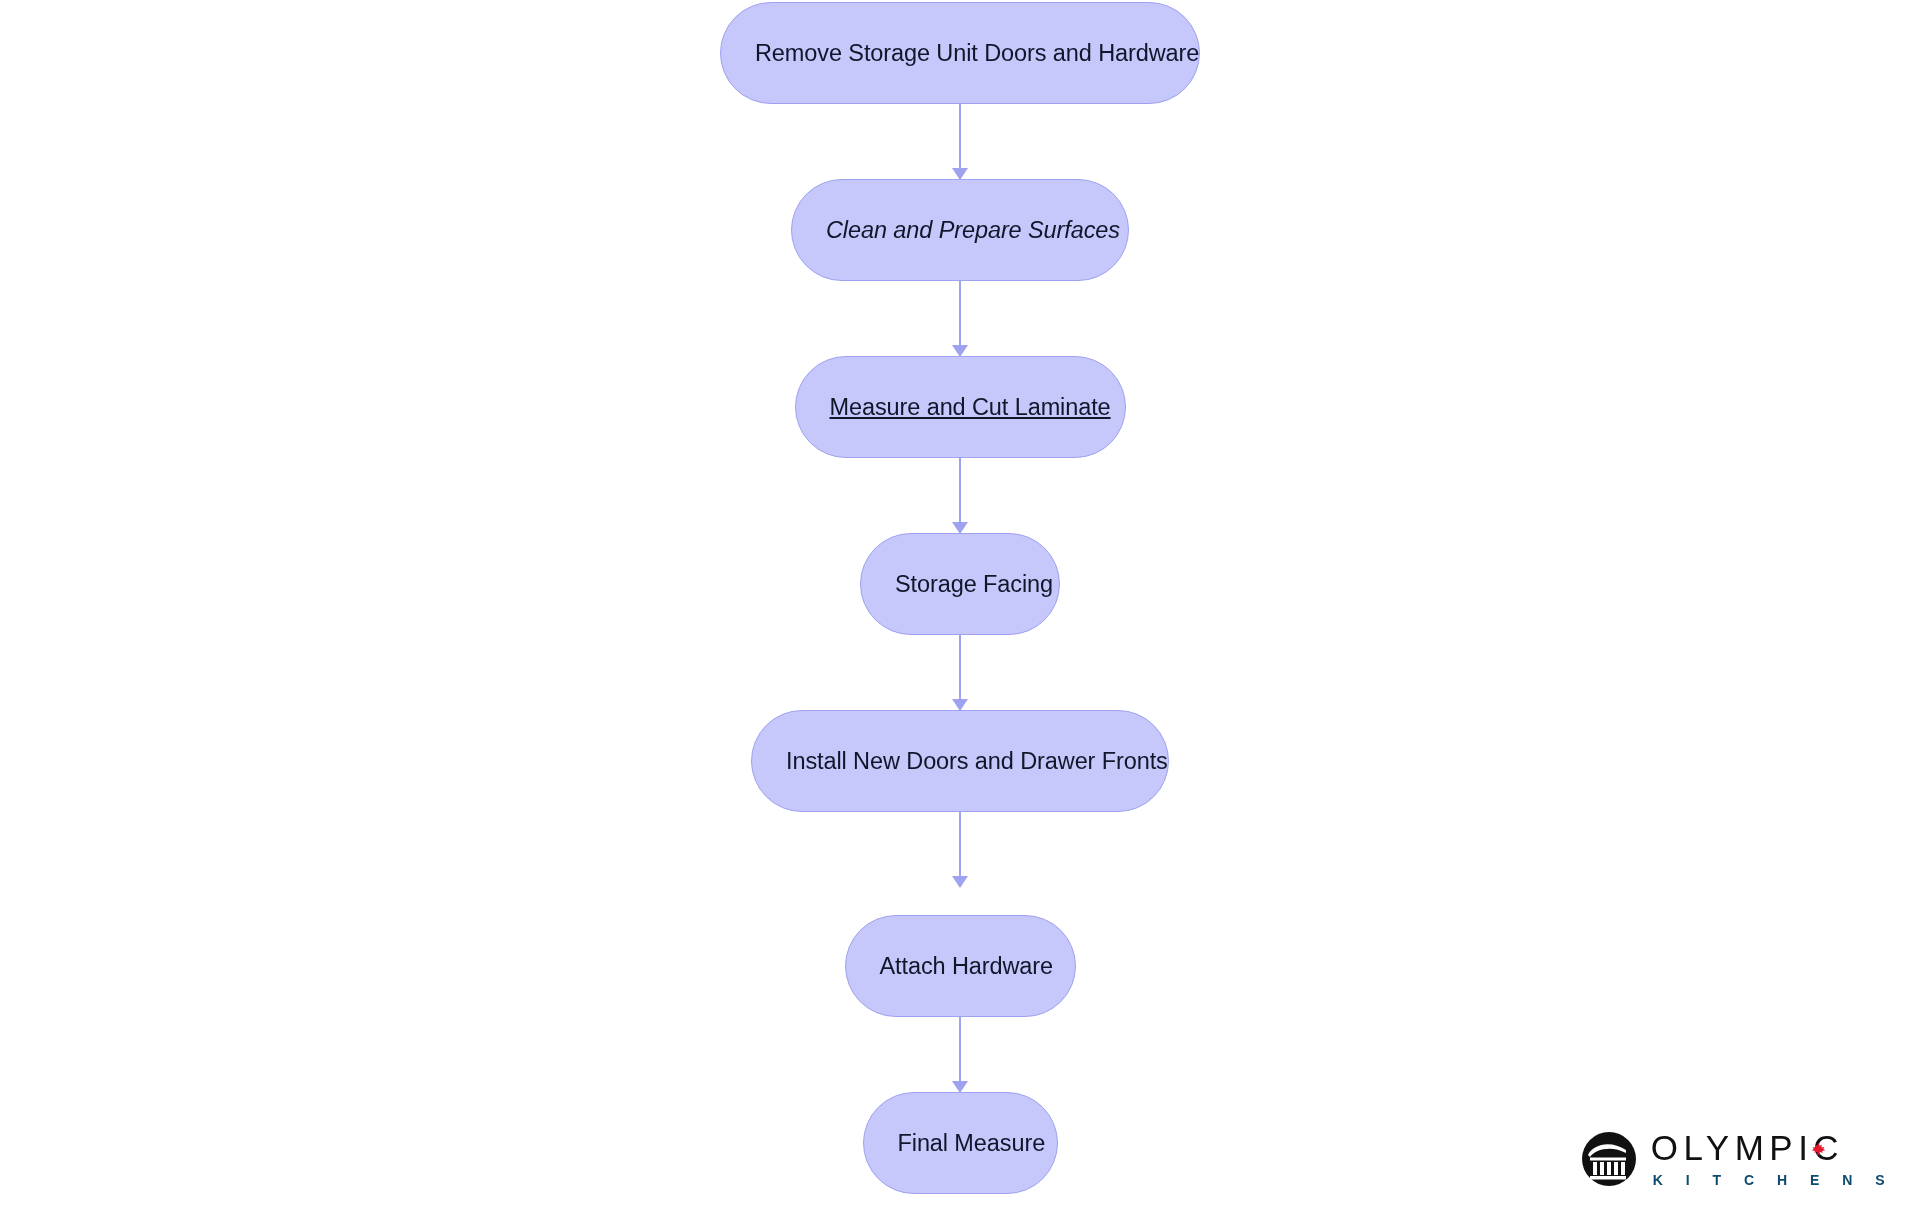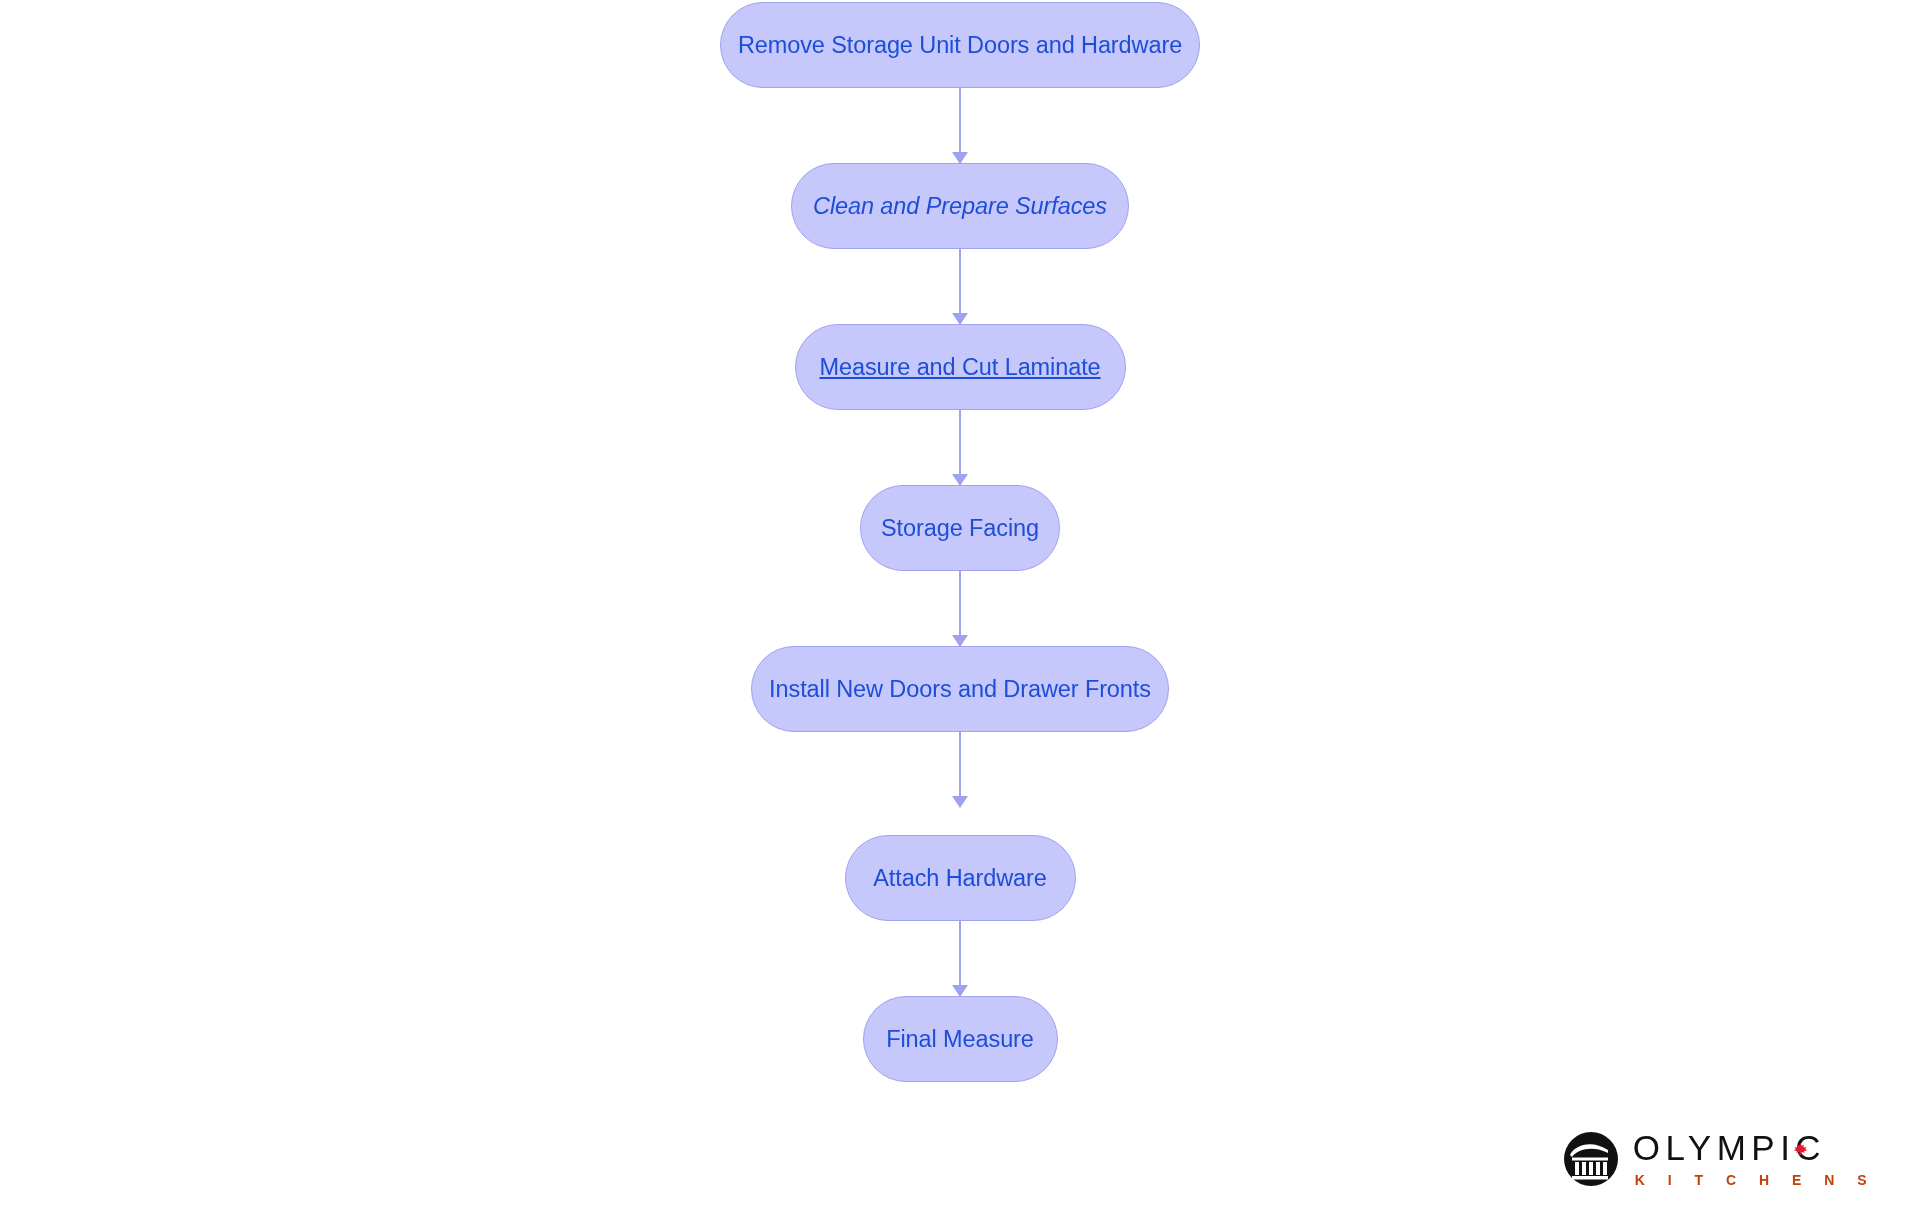--- a/index.html
+++ b/index.html
@@ -42,17 +42,16 @@
     box-sizing: border-box;
     display: flex;
     align-items: center;
-    justify-content: center;
     background: #c6c7fa;
     border: 1.3px solid #9fa2ef;
     border-radius: 200px;
-    color: #1d4ed8;
+    color: #0f172a;
     font-size: 23.5px;
     font-weight: 400;
     letter-spacing: -0.1px;
     white-space: nowrap;
     padding: 0 34px;
-    height: 86px;
+    height: 102px;
   }
 
   .connector {

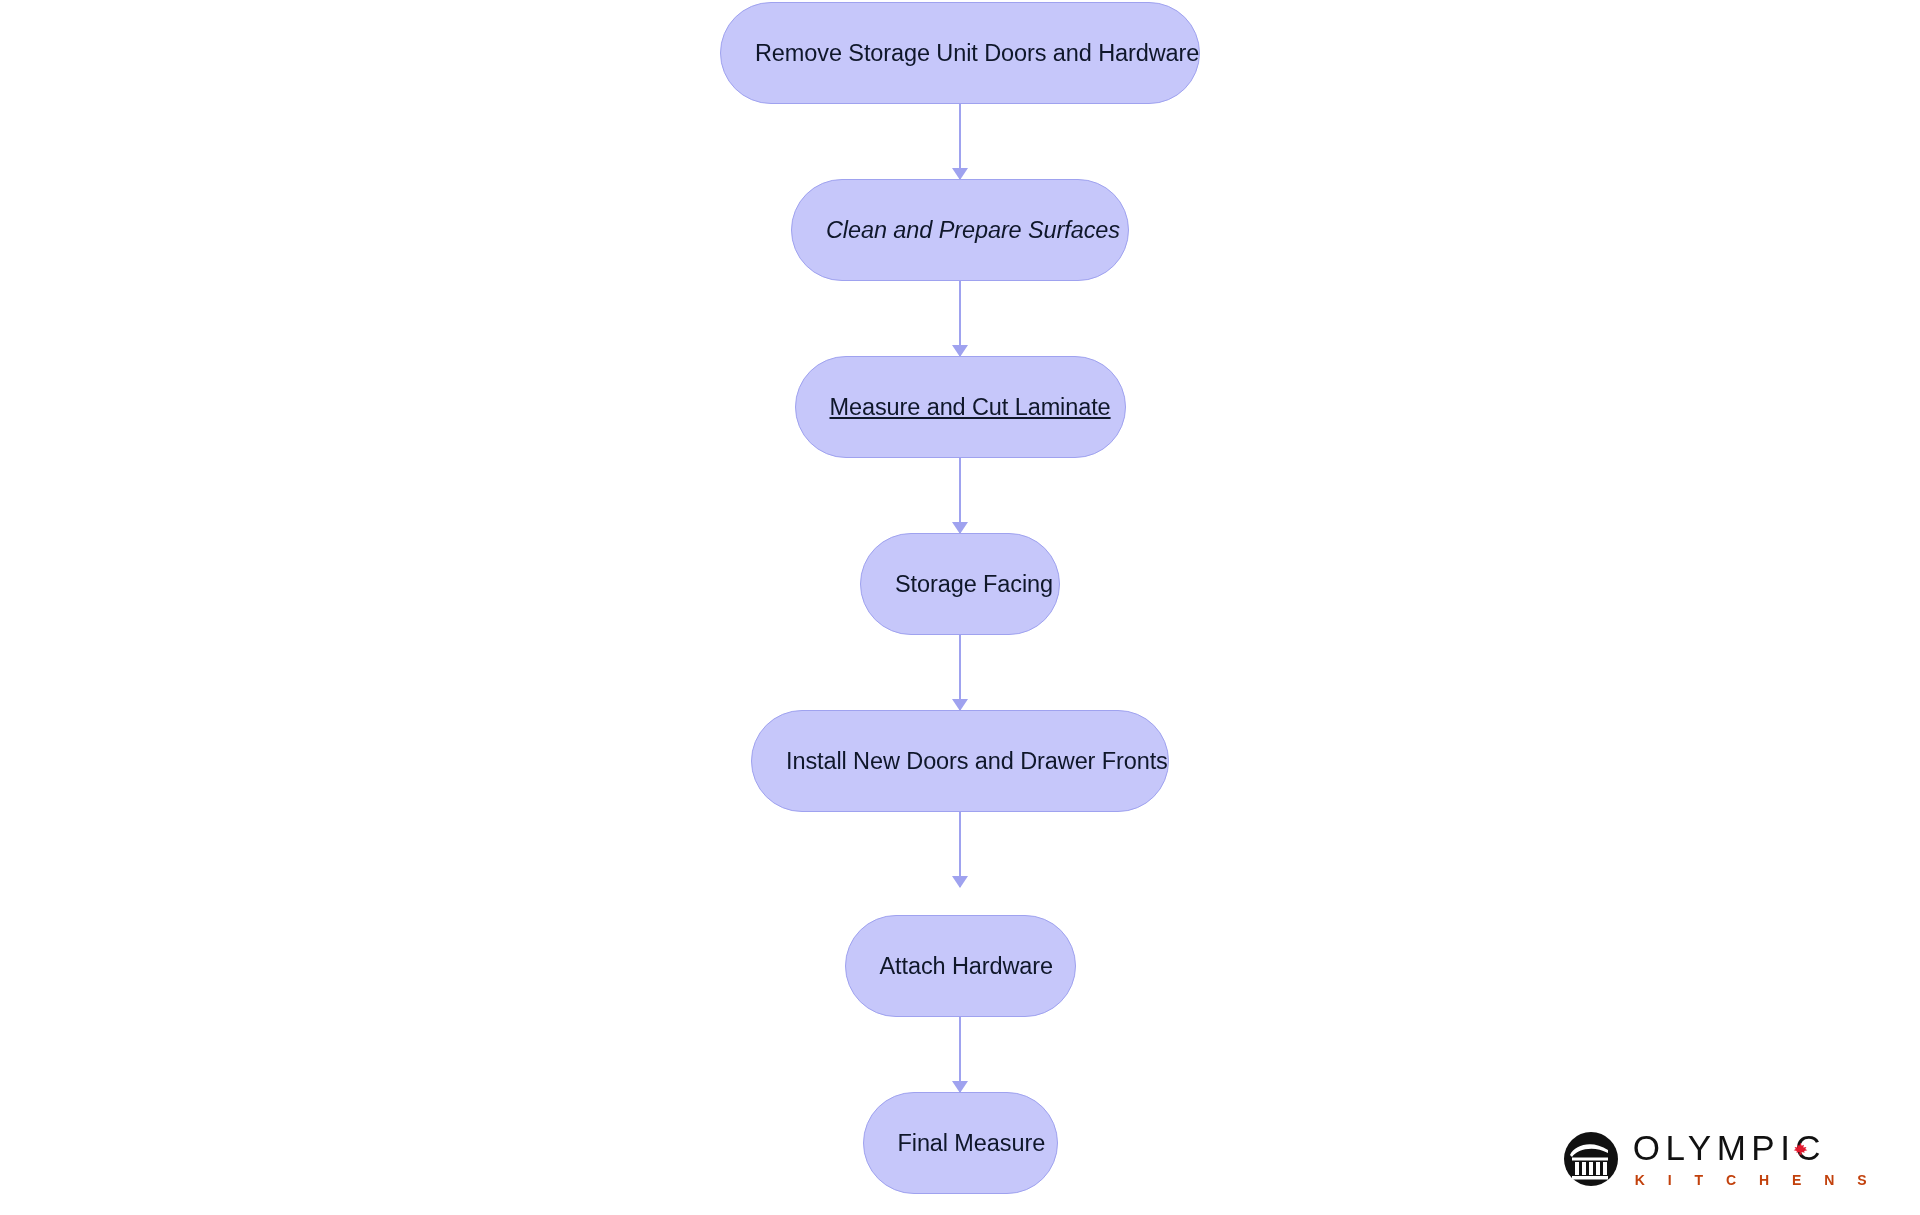--- a/index.html
+++ b/index.html
@@ -75,7 +75,7 @@
   
   #brand-logo {
     position: absolute;
-    right: 44px;
+    right: 26px;
     bottom: 28px;
     display: flex;
     align-items: center;

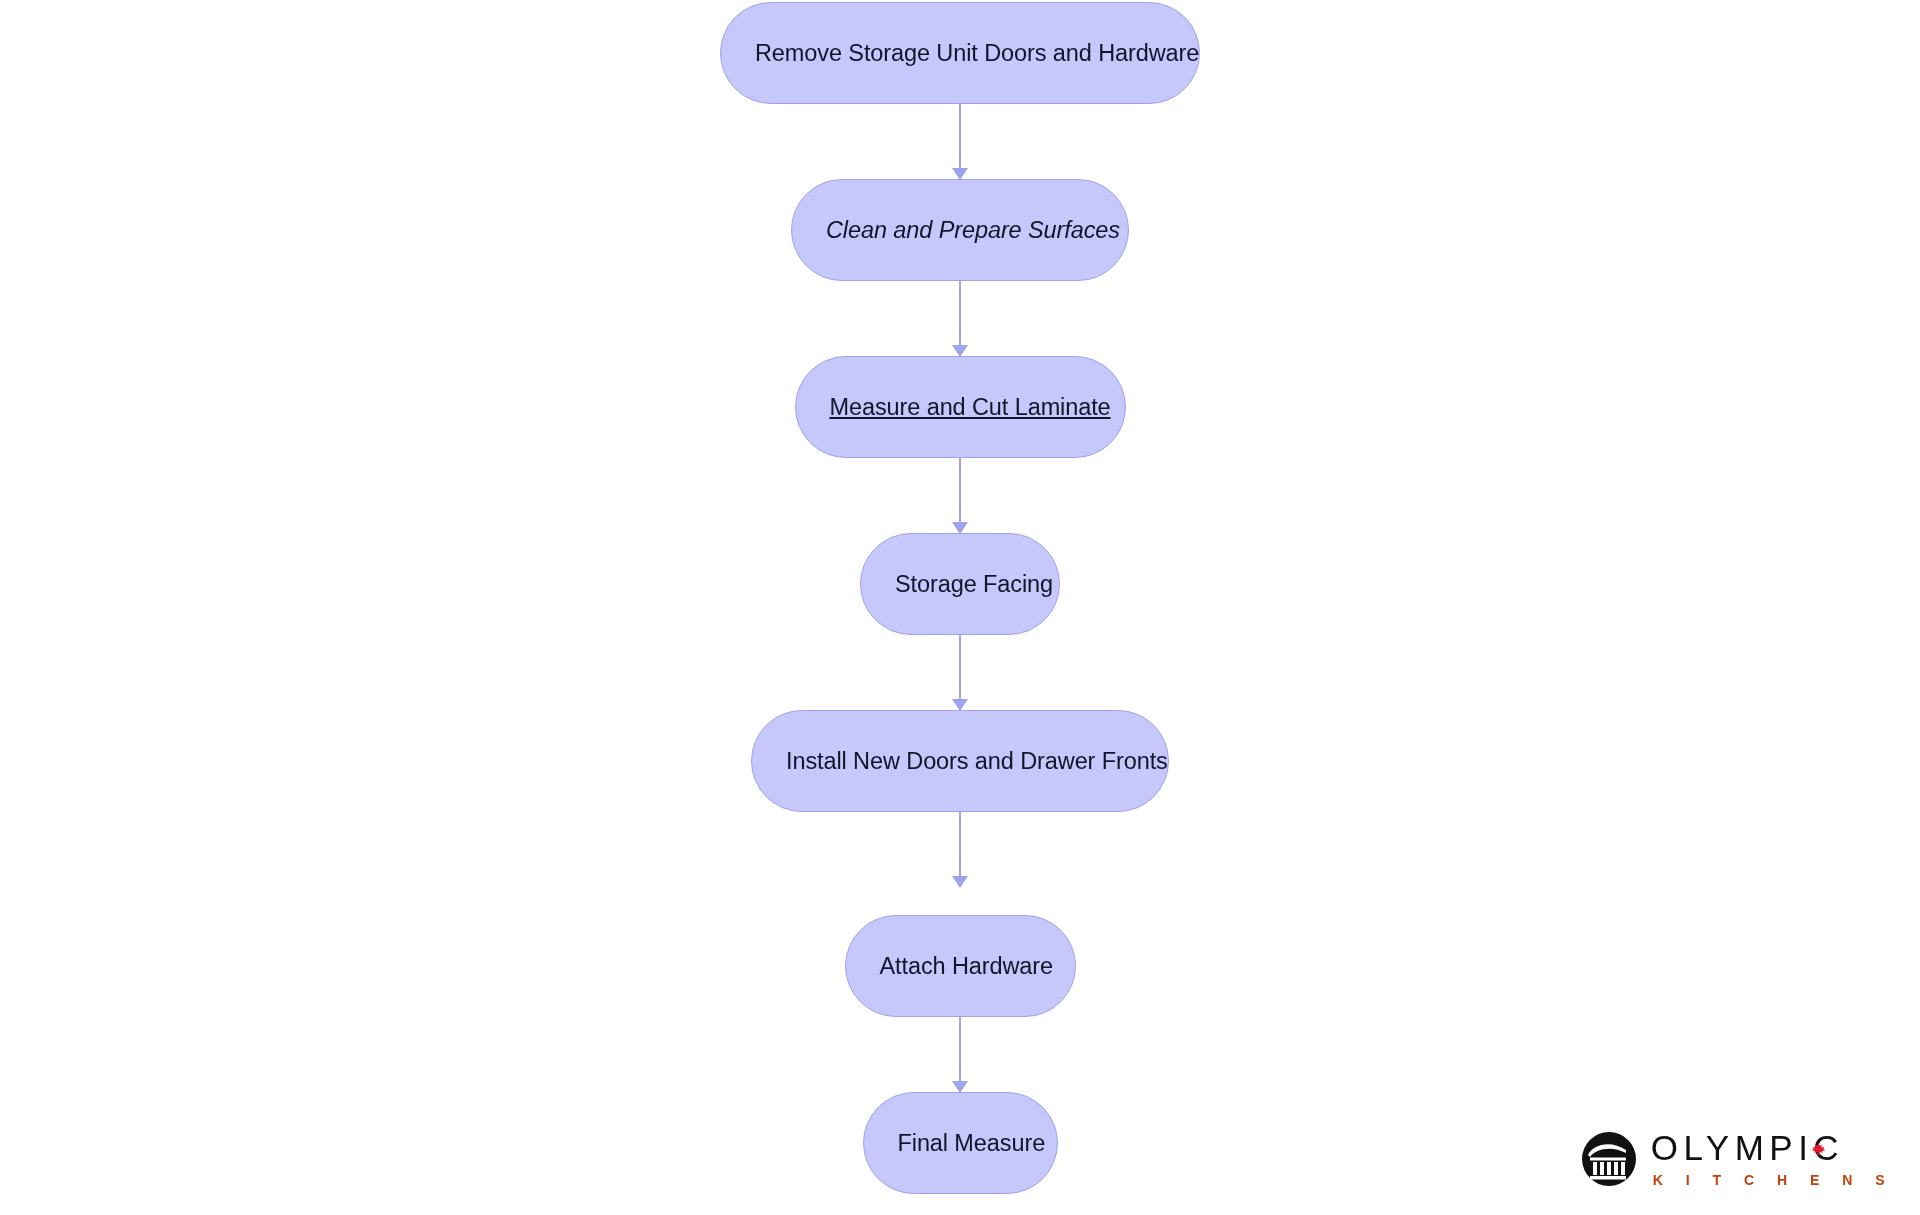--- a/index.html
+++ b/index.html
@@ -104,7 +104,7 @@
     font-size: 14px;
     font-weight: 700;
     letter-spacing: 9.5px;
-    color: #c2410c;
+    color: #0c4a6e;
     line-height: 1;
     margin-top: 8px;
     margin-left: 2px;

